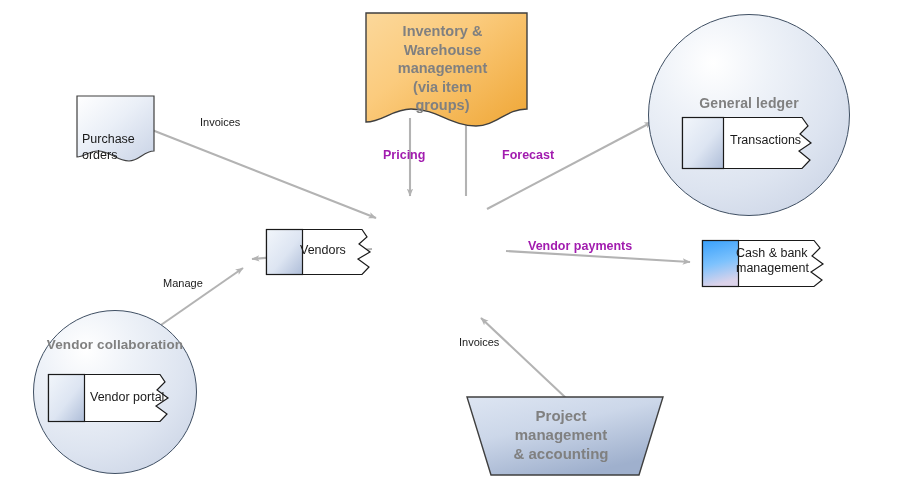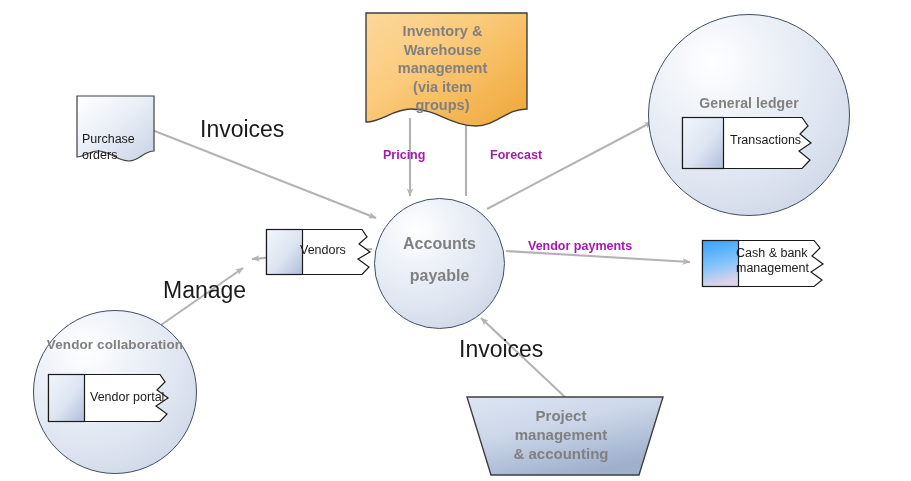--- a/index.html
+++ b/index.html
@@ -147,7 +147,7 @@
   }
   .edge-label.plain {
     color: #1a1a1a;
-    font-size: 23px;
+    font-size: 11px;
     font-weight: normal;
   }
   .edge-label.boldsm {

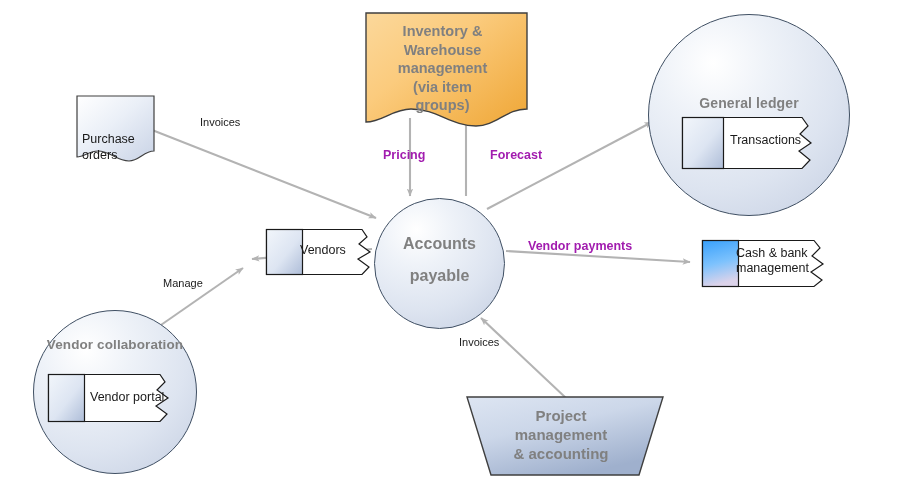--- a/index.html
+++ b/index.html
@@ -159,7 +159,7 @@
   #label-manage        { left: 163px; top: 277px; }
   #label-invoices-proj { left: 459px; top: 336px; }
   #label-pricing       { left: 383px; top: 148px; }
-  #label-forecast      { left: 443px; top: 148px; padding-left: 47px; }
+  #label-forecast      { left: 455px; top: 148px; padding-left: 47px; }
   #label-vendor-pay    { left: 528px; top: 239px; }
 </style>
 </head>

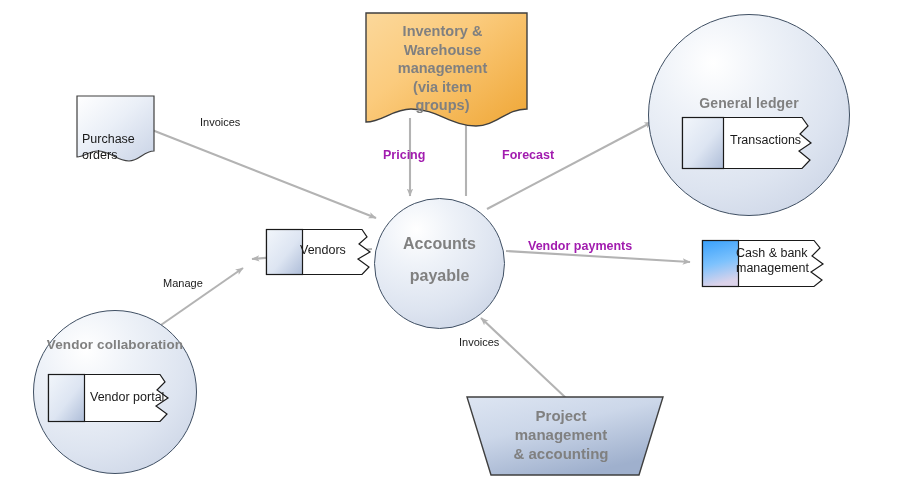--- a/index.html
+++ b/index.html
@@ -313,10 +313,6 @@
 &amp; accounting</div>
   </div>
 
-  <div class="node circle" id="accounts-payable">
-    <div class="ap-label">Accounts</div>
-    <div class="ap-label" style="top:62px;">payable</div>
-  </div>
 
 </div>
 

